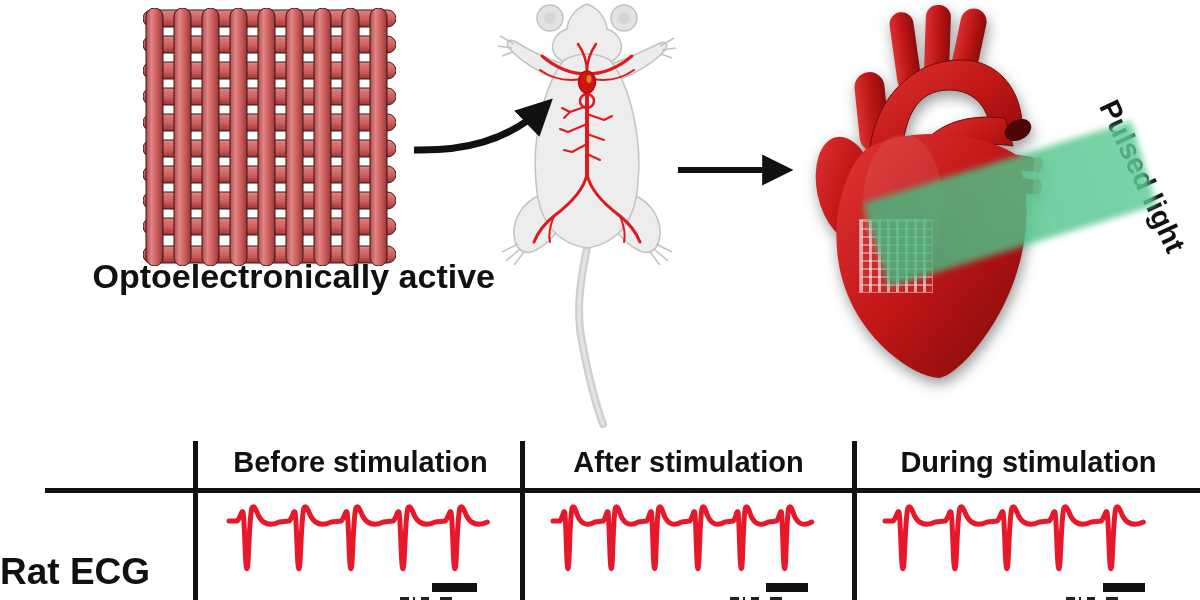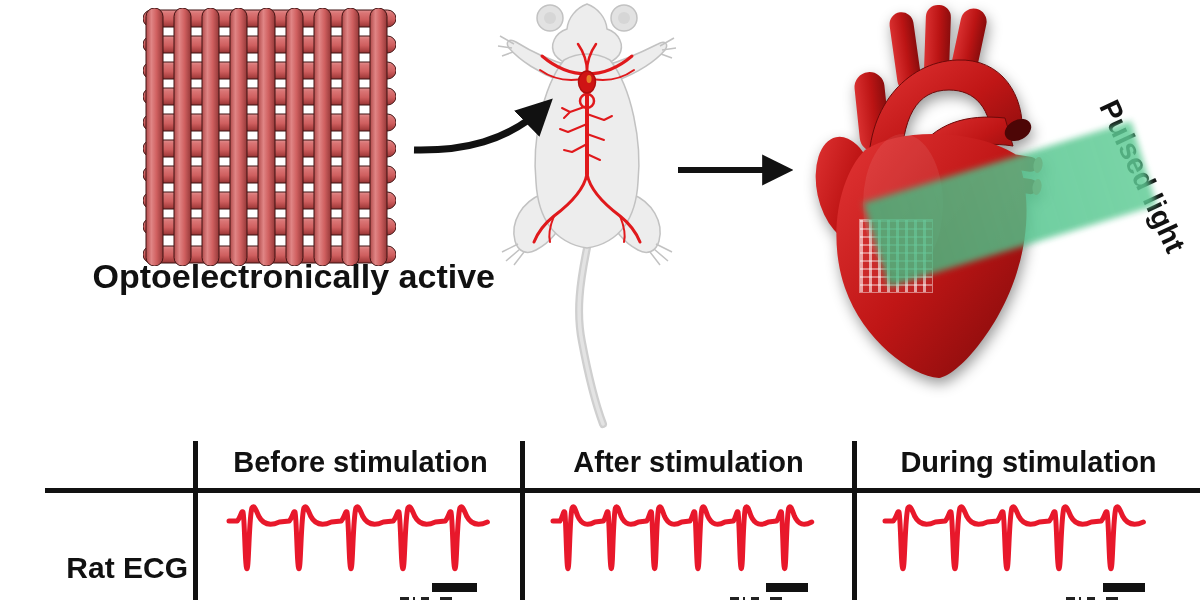--- a/index.html
+++ b/index.html
@@ -40,7 +40,7 @@
   #col-header-1{left:199px;width:323px;}
   #col-header-2{left:525px;width:327px;}
   #col-header-3{left:857px;width:343px;}
-  #row-label{left:0px;top:551px;width:188px;text-align:right;font-size:30px;z-index:6;}
+  #row-label{left:0px;top:551px;width:188px;font-size:37px;z-index:6;}
   .ecg-svg{top:495px;width:270px;height:105px;z-index:4;}
   #ecg-1{left:226px;} #ecg-2{left:550px;} #ecg-3{left:882px;}
   .scalebar{top:583px;height:9px;background:#111;z-index:6;}

